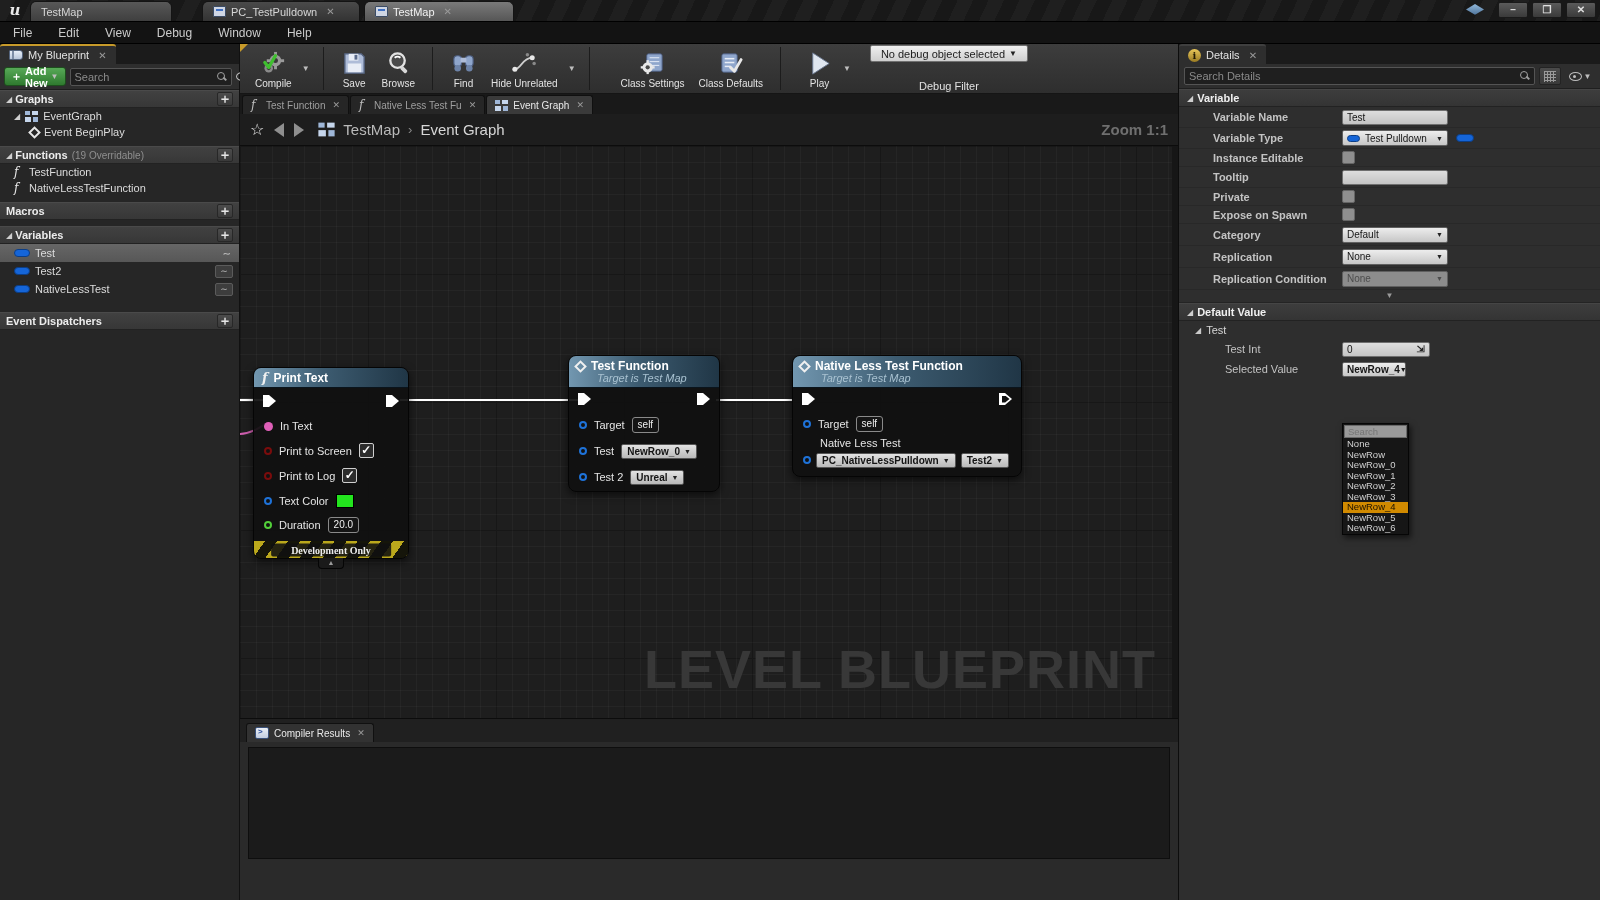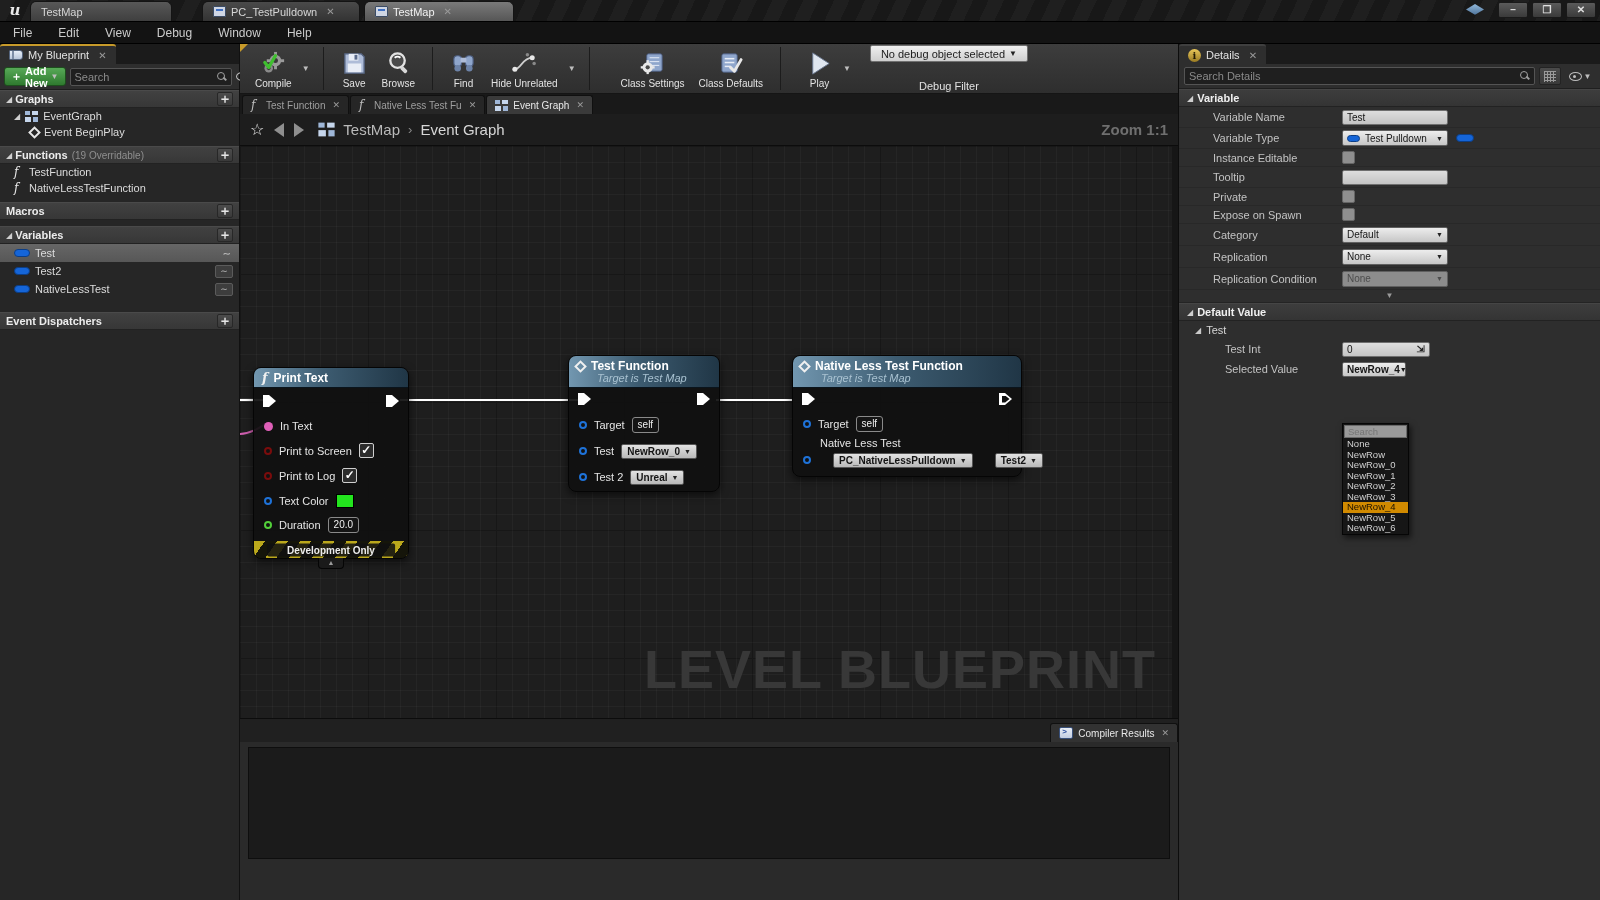--- a/index.html
+++ b/index.html
@@ -188,7 +188,7 @@
   .d-header .tri { font-size:8px; color:#cfcfcf; }
   .d-header .htxt { font-weight:bold; color:#f0f0f0; font-size:11px; }
   .d-row { display:flex; align-items:center; padding-left:34px; position:relative; border-bottom:1px solid rgba(0,0,0,0.12); }
-  .d-row .dlbl { color:#c3c3c3; font-size:11px; }
+  .d-row .dlbl { color:#c3c3c3; font-size:11px;font-weight:bold; }
   .d-row .ctrl { position:absolute; left:163px; display:flex; align-items:center; }
   .h21 { height:21px; } .h18 { height:18px;align-items:center; } .h22 { height:22px; }
   .tinput { width:106px; height:15px; background:linear-gradient(#dedede,#c4c4c4); border:1px solid #6f6f6f; border-radius:2px;

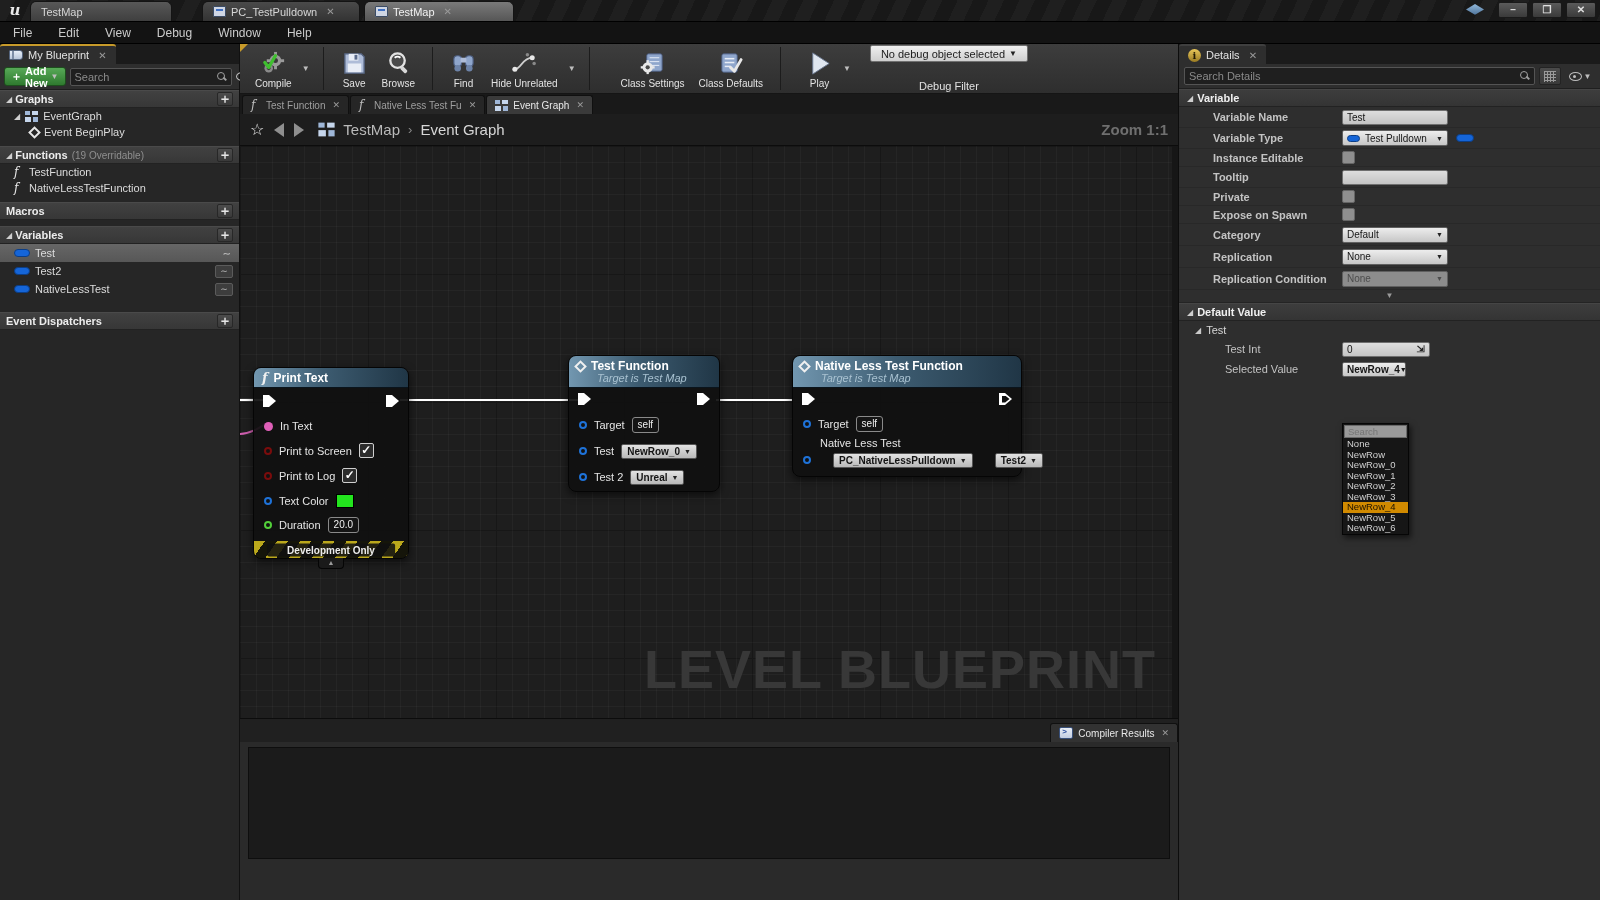--- a/index.html
+++ b/index.html
@@ -625,7 +625,7 @@
         <div style="padding-left:27px; height:14px; display:flex; align-items:center">
           <span class="pin-lbl">Native Less Test</span>
         </div>
-        <div class="pin-row" style="height:20px; gap:22px">
+        <div class="pin-row" style="height:20px; gap:5px">
           <span class="pin hollow" style="border-color:#1e72d8"></span>
           <span class="ndd">
             <span>PC_NativeLessPulldown</span>

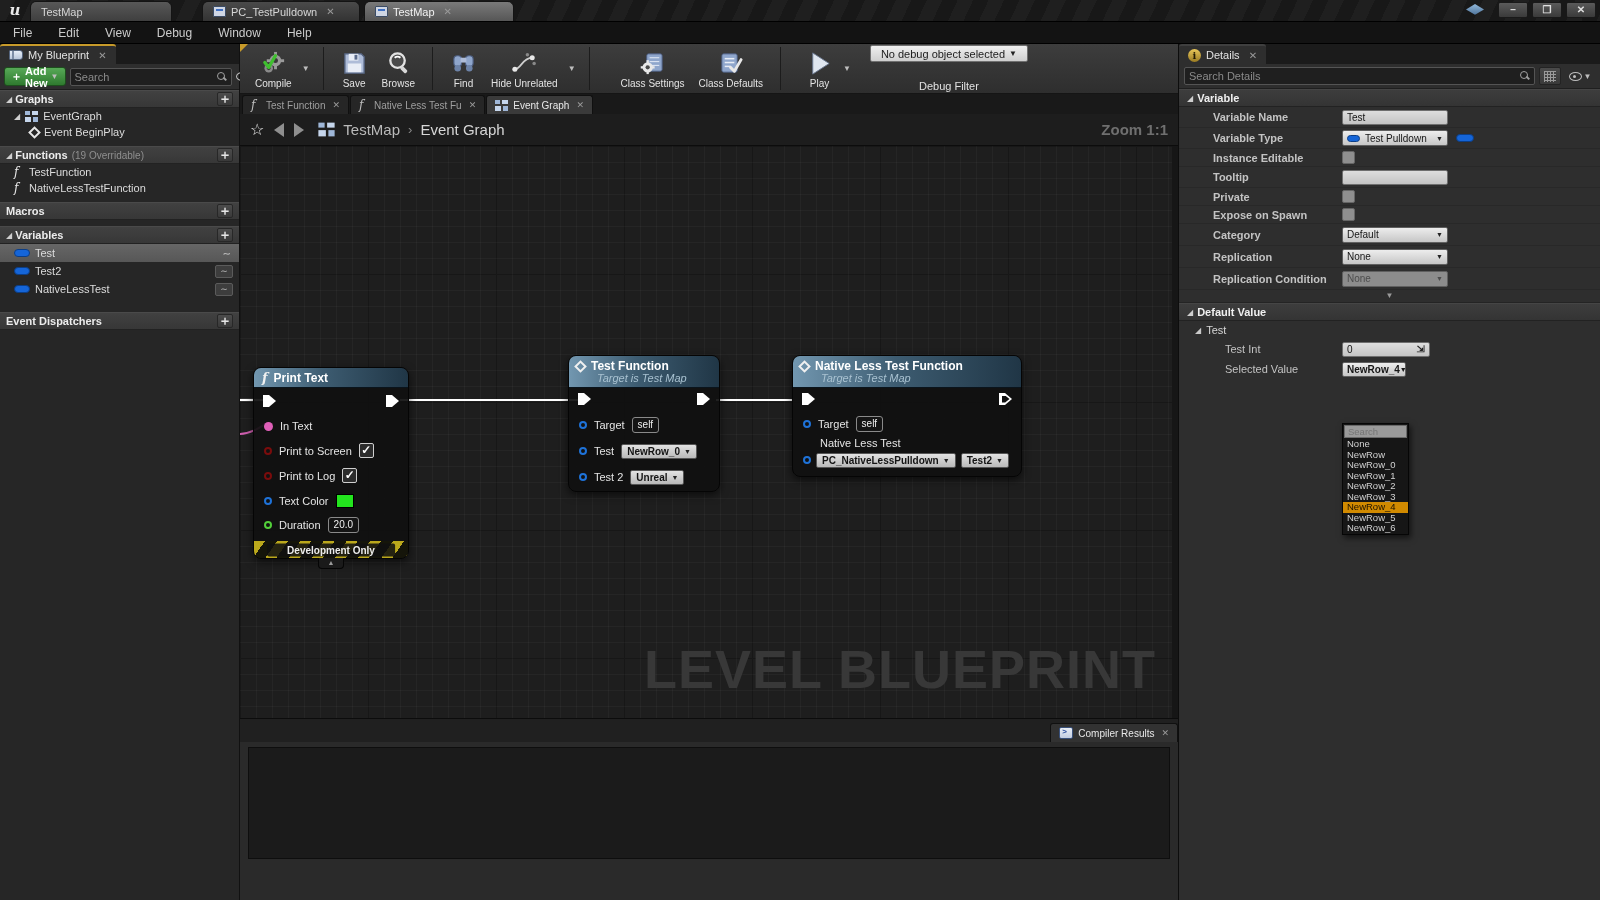--- a/index.html
+++ b/index.html
@@ -158,7 +158,7 @@
   .dev-banner { margin-top:4px; height:17px; position:relative;
     background:repeating-linear-gradient(125deg,#bba81c 0 9px,#15150a 9px 19px); border-radius:0 0 7px 7px; overflow:hidden; }
   .dev-banner span { position:absolute; left:50%; top:50%; transform:translate(-50%,-50%);
-    background:rgba(16,16,16,0.88); color:#ececec; font-size:10px; font-weight:bold; padding:1px 20px; border-radius:2px; white-space:nowrap; }
+    background:rgba(16,16,16,0.88); color:#ececec; font-size:10px; font-weight:bold; padding:1px 20px; border-radius:2px; white-space:nowrap;font-family:Liberation Serif, serif; }
   .collapse-tab { position:absolute; left:50%; transform:translateX(-50%); bottom:-11px; width:26px; height:11px;
     background:#1a1a1a; border:1px solid #050505; border-top:none; border-radius:0 0 4px 4px; color:#9a9a9a;
     font-size:7px; text-align:center; line-height:10px; }

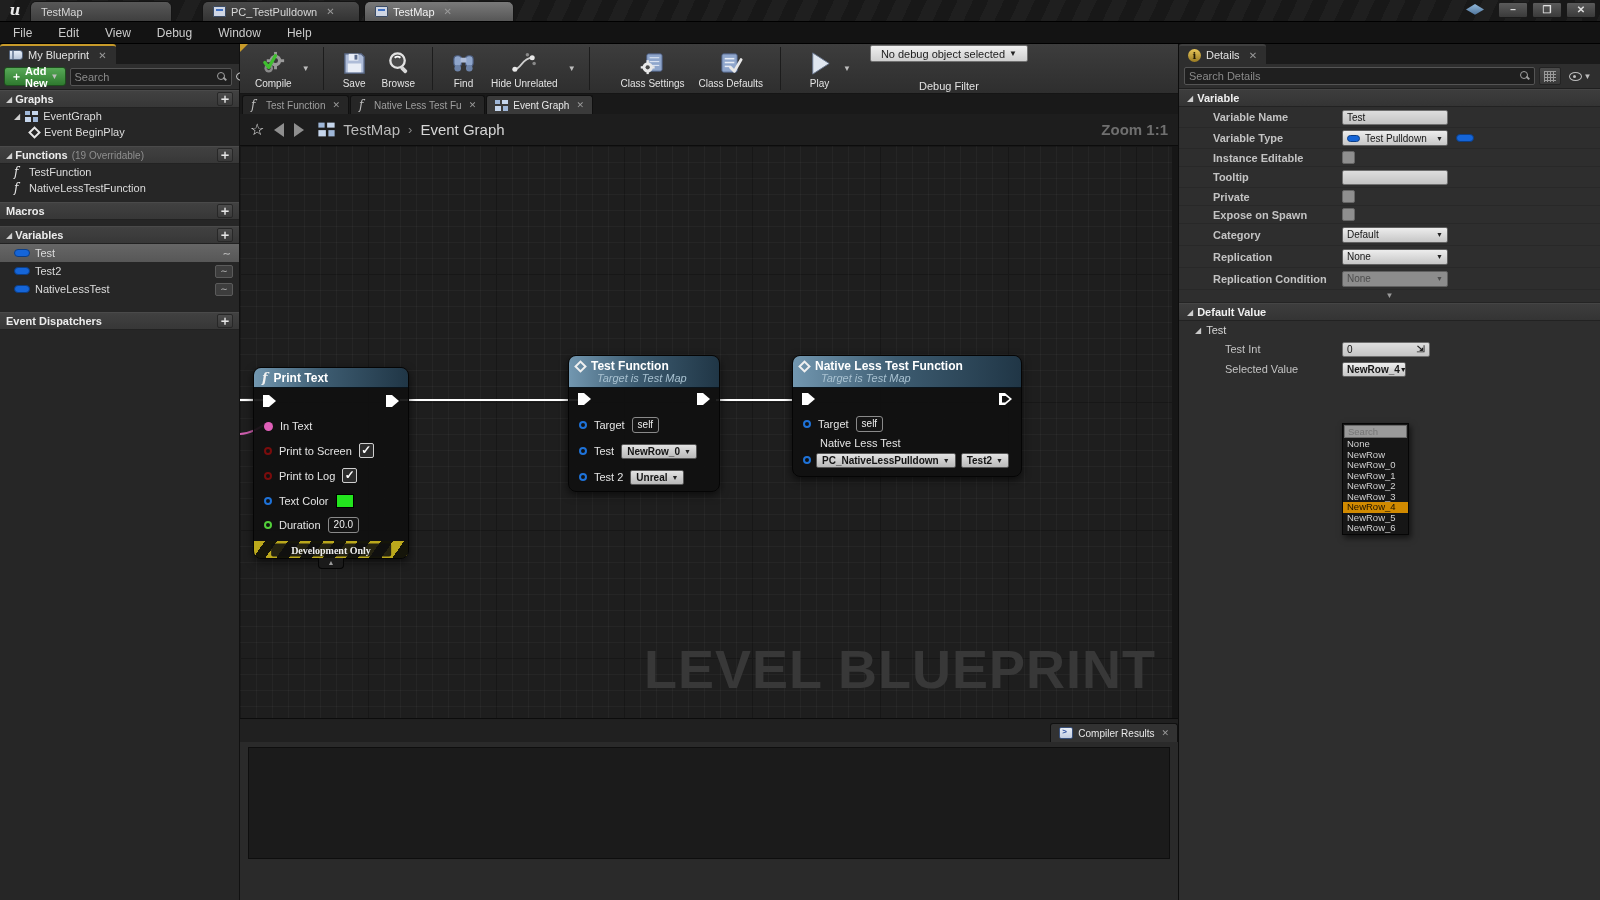--- a/index.html
+++ b/index.html
@@ -165,7 +165,7 @@
 
   
   #compiler { height:182px; background:#2a2a2a; border-top:1px solid #0c0c0c; }
-  #compiler-tabs { height:23px; background:#202020; display:flex; align-items:flex-end; padding-left:6px;justify-content:flex-end; }
+  #compiler-tabs { height:23px; background:#202020; display:flex; align-items:flex-end; padding-left:6px; }
   .term-ico { width:14px; height:12px; background:linear-gradient(#e9eef6,#c2cde0); border:1px solid #39507a; border-radius:2px; position:relative; }
   .term-ico::after { content:">"; position:absolute; left:2px; top:-1px; color:#2b4e9c; font-size:8px; font-weight:bold; }
   #compiler-body { margin:5px 8px 0 8px; height:112px; background:#1b1b1b; border:1px solid #0e0e0e; }

